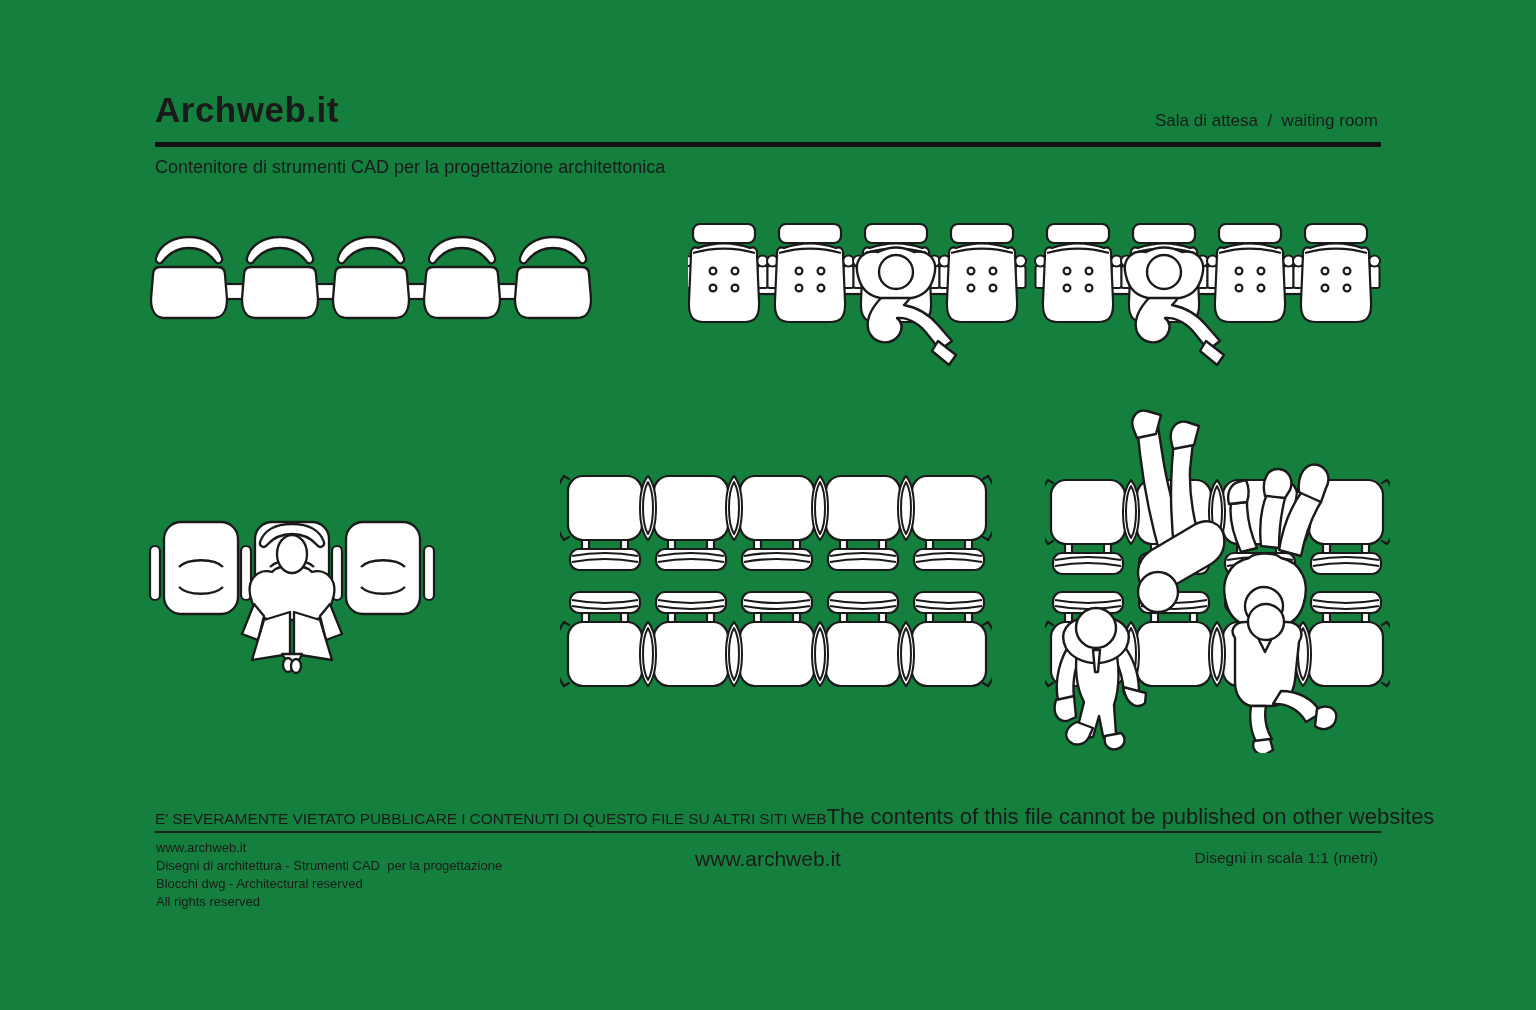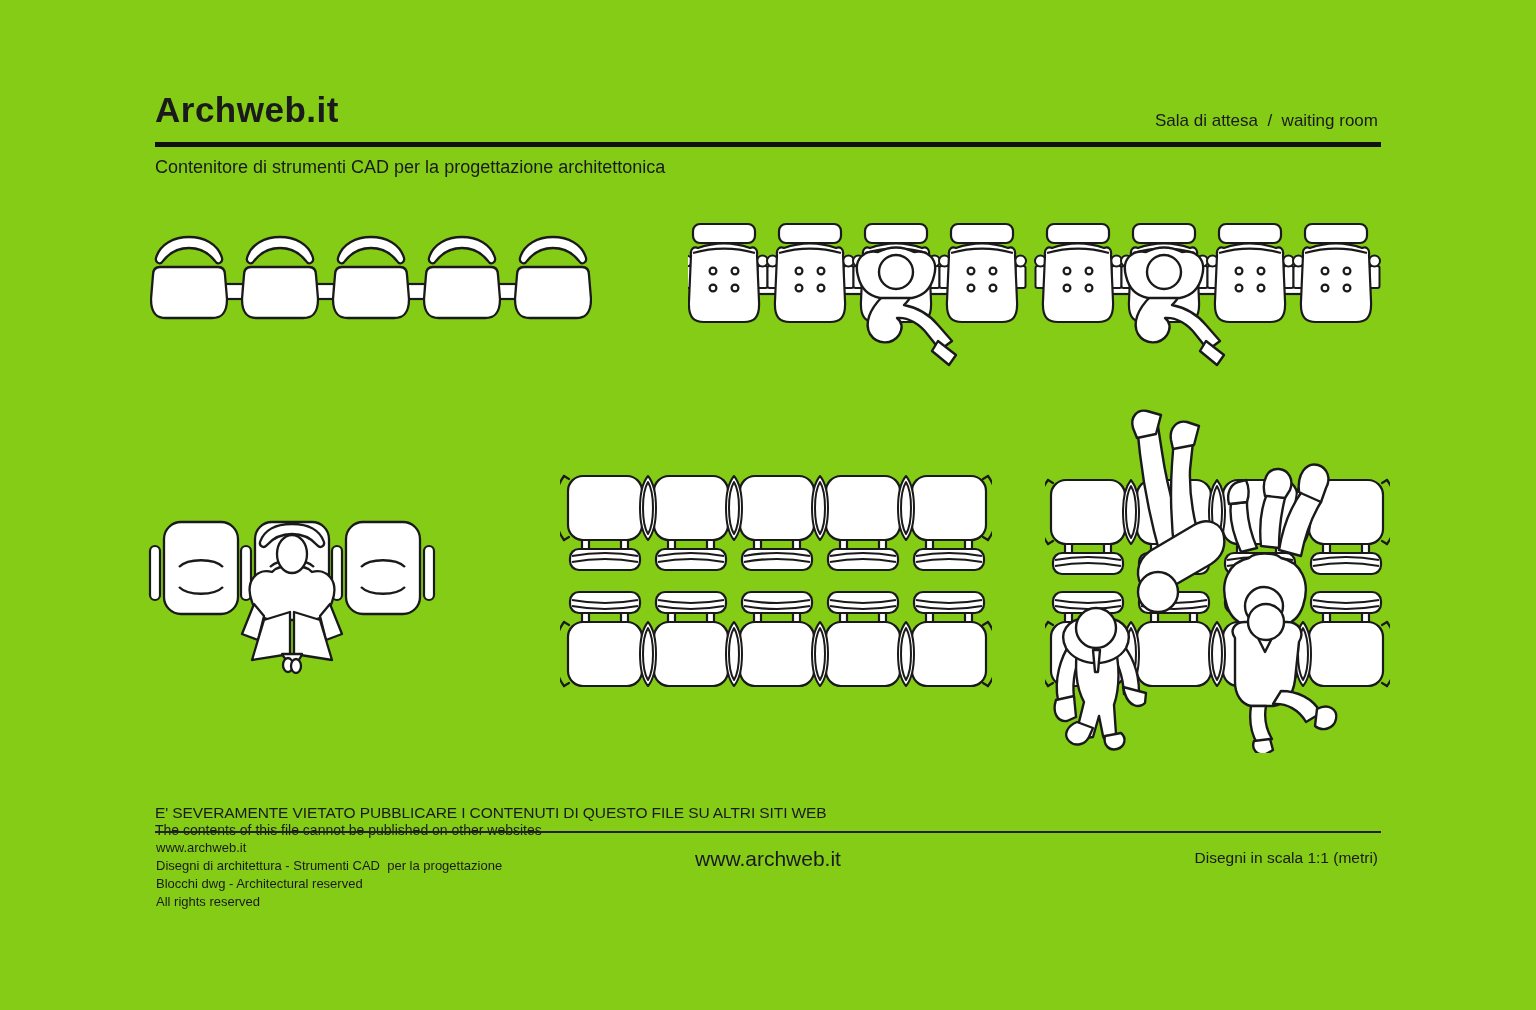--- a/index.html
+++ b/index.html
@@ -4,7 +4,7 @@
 <style>
   html,body{margin:0;padding:0;background:#e8e8e8;}
   .page{
-    position:relative;width:1536px;height:1010px;background:#84cc16;
+    position:relative;width:1536px;height:1010px;background:#15803d;
     font-family:"Liberation Sans","DejaVu Sans",sans-serif;color:#1a1a1a;
     overflow:hidden;margin:0 auto;
   }

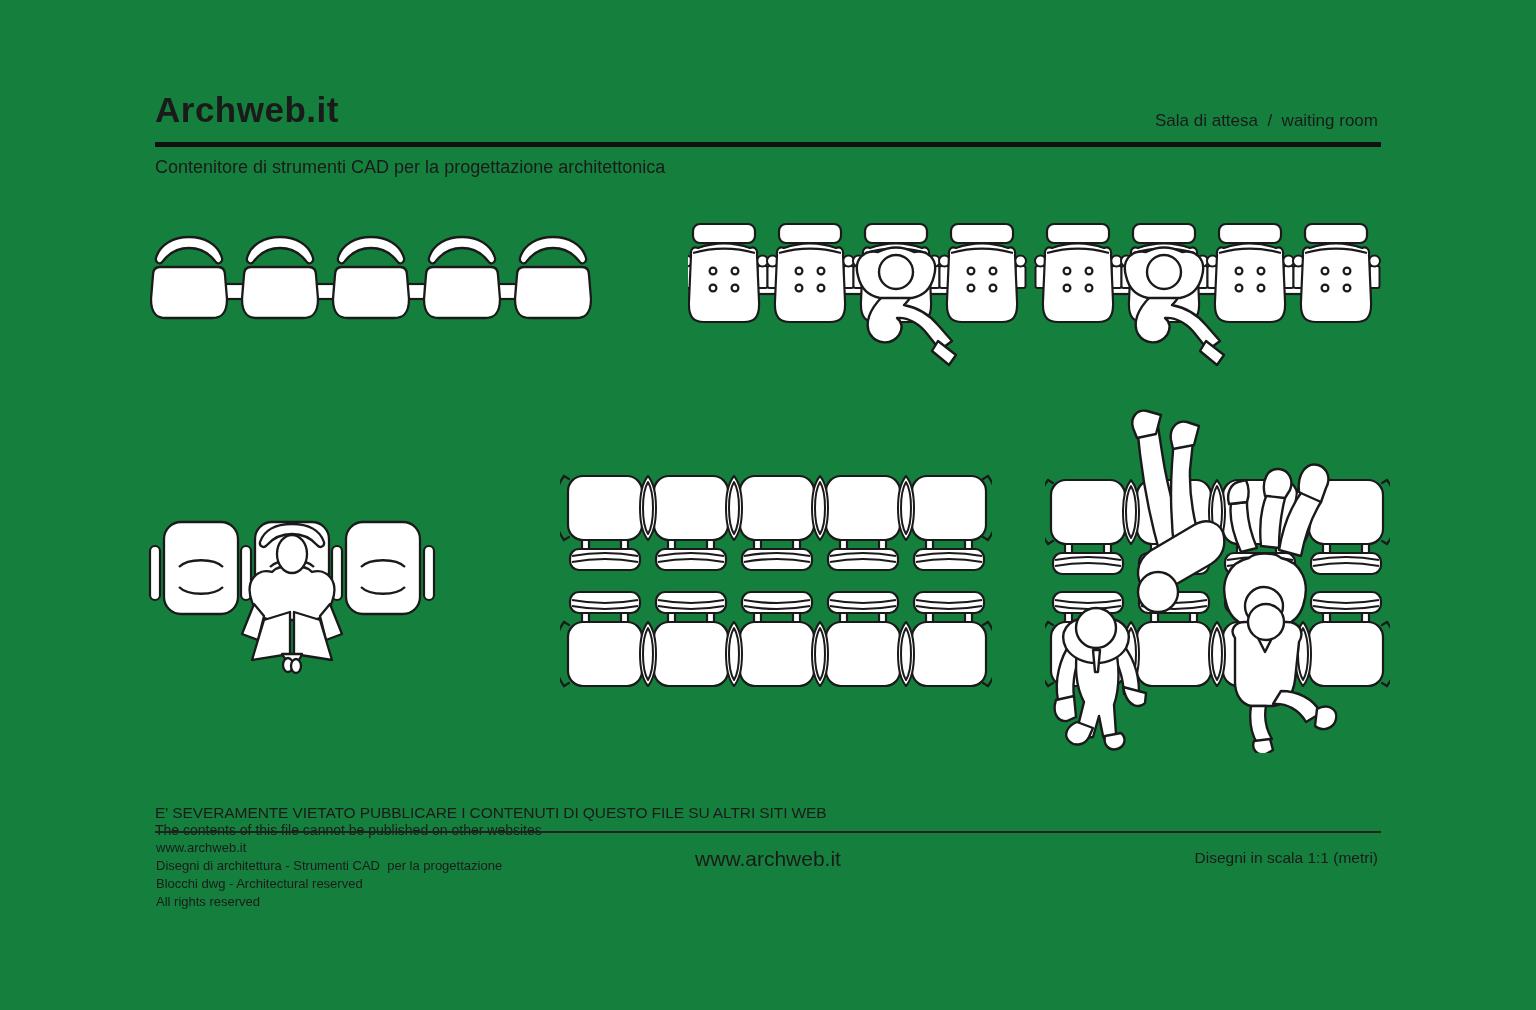--- a/index.html
+++ b/index.html
@@ -13,7 +13,7 @@
   .rule-thick{position:absolute;left:155px;top:142px;width:1226px;height:5px;background:#111;}
   .subtitle{position:absolute;left:155px;top:157px;font-size:18px;}
   .drawing{position:absolute;}
-  .warning{position:absolute;left:155px;top:804px;width:1226px;display:flex;justify-content:space-between;align-items:baseline;flex-direction:column;}
+  .warning{position:absolute;left:155px;top:804px;width:1226px;display:flex;justify-content:space-between;align-items:baseline;}
   .warn-it{font-size:15.5px;letter-spacing:-.1px;white-space:nowrap;}
   .warn-en{font-size:14px;white-space:nowrap;text-align:center;}
   .rule-thin{position:absolute;left:155px;top:831px;width:1226px;height:2px;background:#222;}

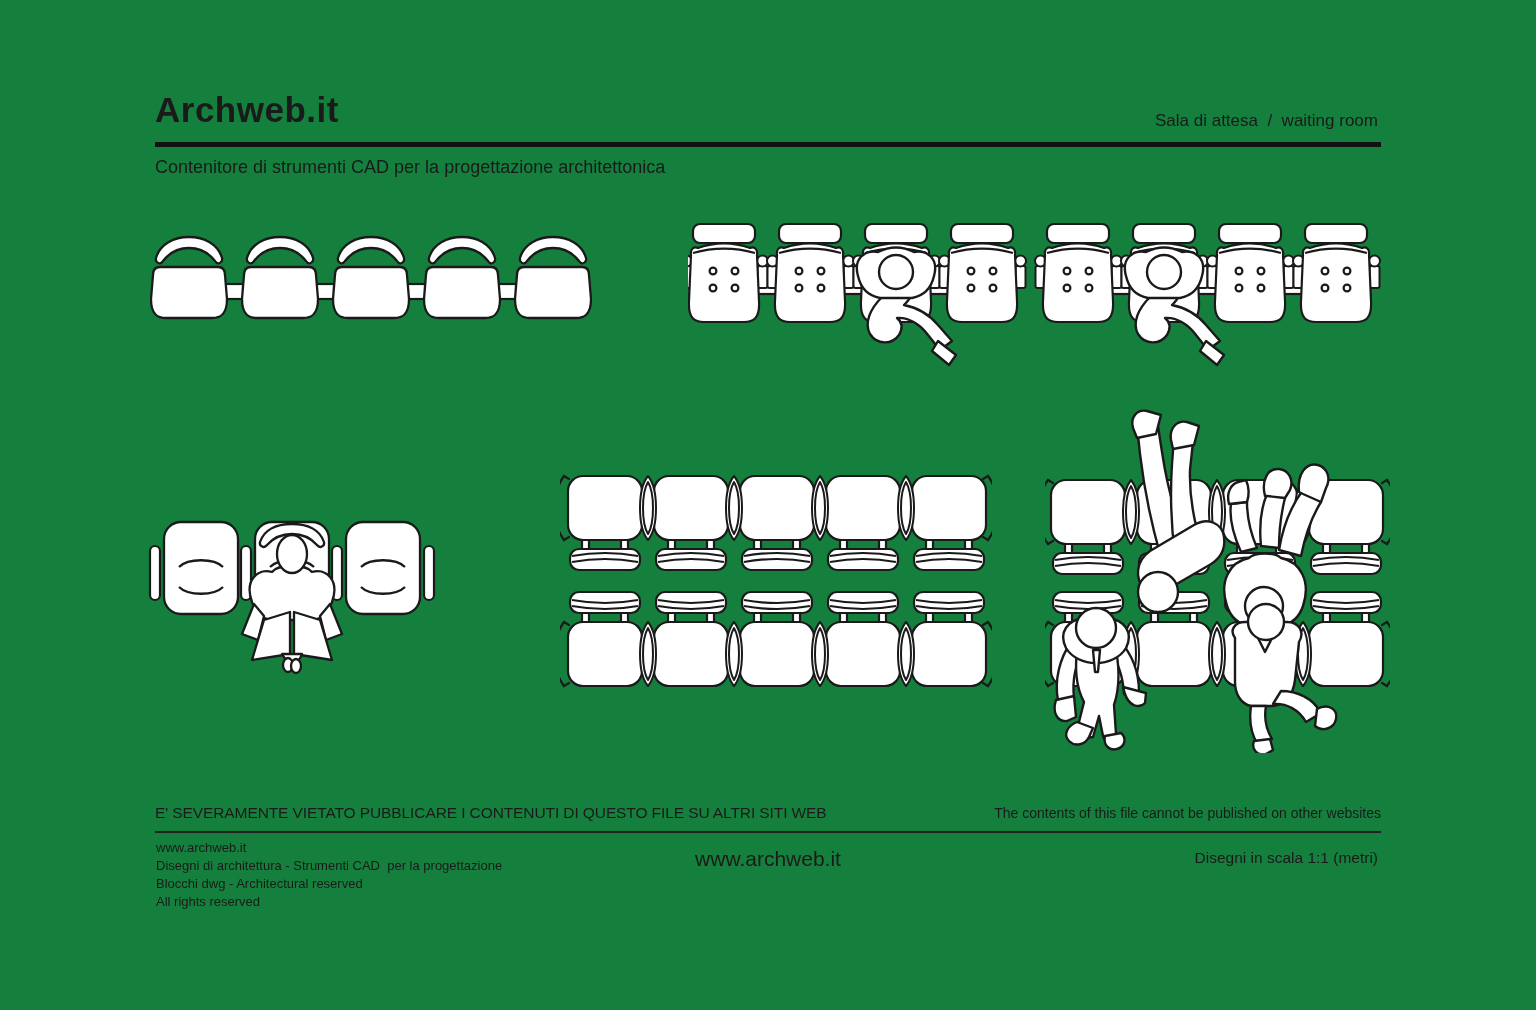--- a/index.html
+++ b/index.html
@@ -15,7 +15,7 @@
   .drawing{position:absolute;}
   .warning{position:absolute;left:155px;top:804px;width:1226px;display:flex;justify-content:space-between;align-items:baseline;}
   .warn-it{font-size:15.5px;letter-spacing:-.1px;white-space:nowrap;}
-  .warn-en{font-size:14px;white-space:nowrap;text-align:center;}
+  .warn-en{font-size:22px;white-space:nowrap;text-align:center;}
   .rule-thin{position:absolute;left:155px;top:831px;width:1226px;height:2px;background:#222;}
   .info{position:absolute;left:156px;top:839px;font-size:13px;line-height:18px;}
   .info div{white-space:pre;}

